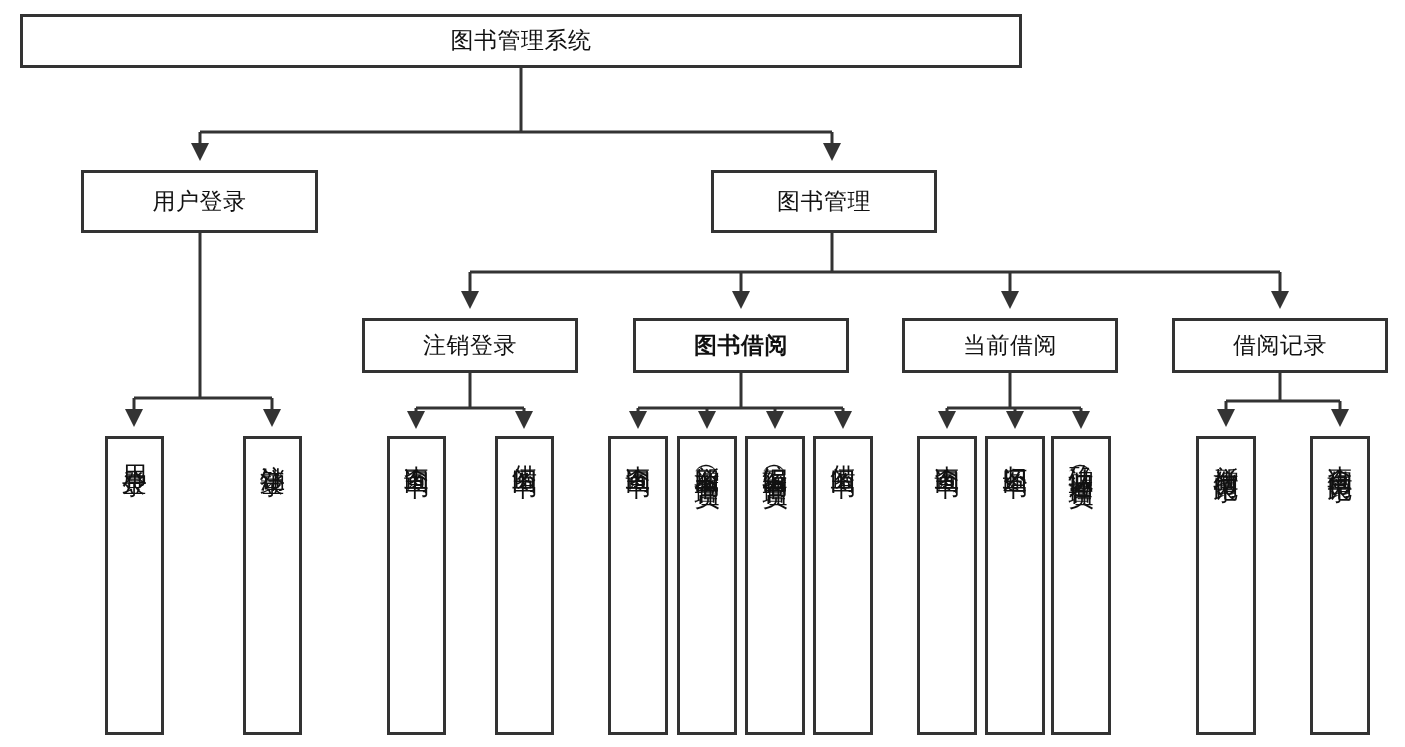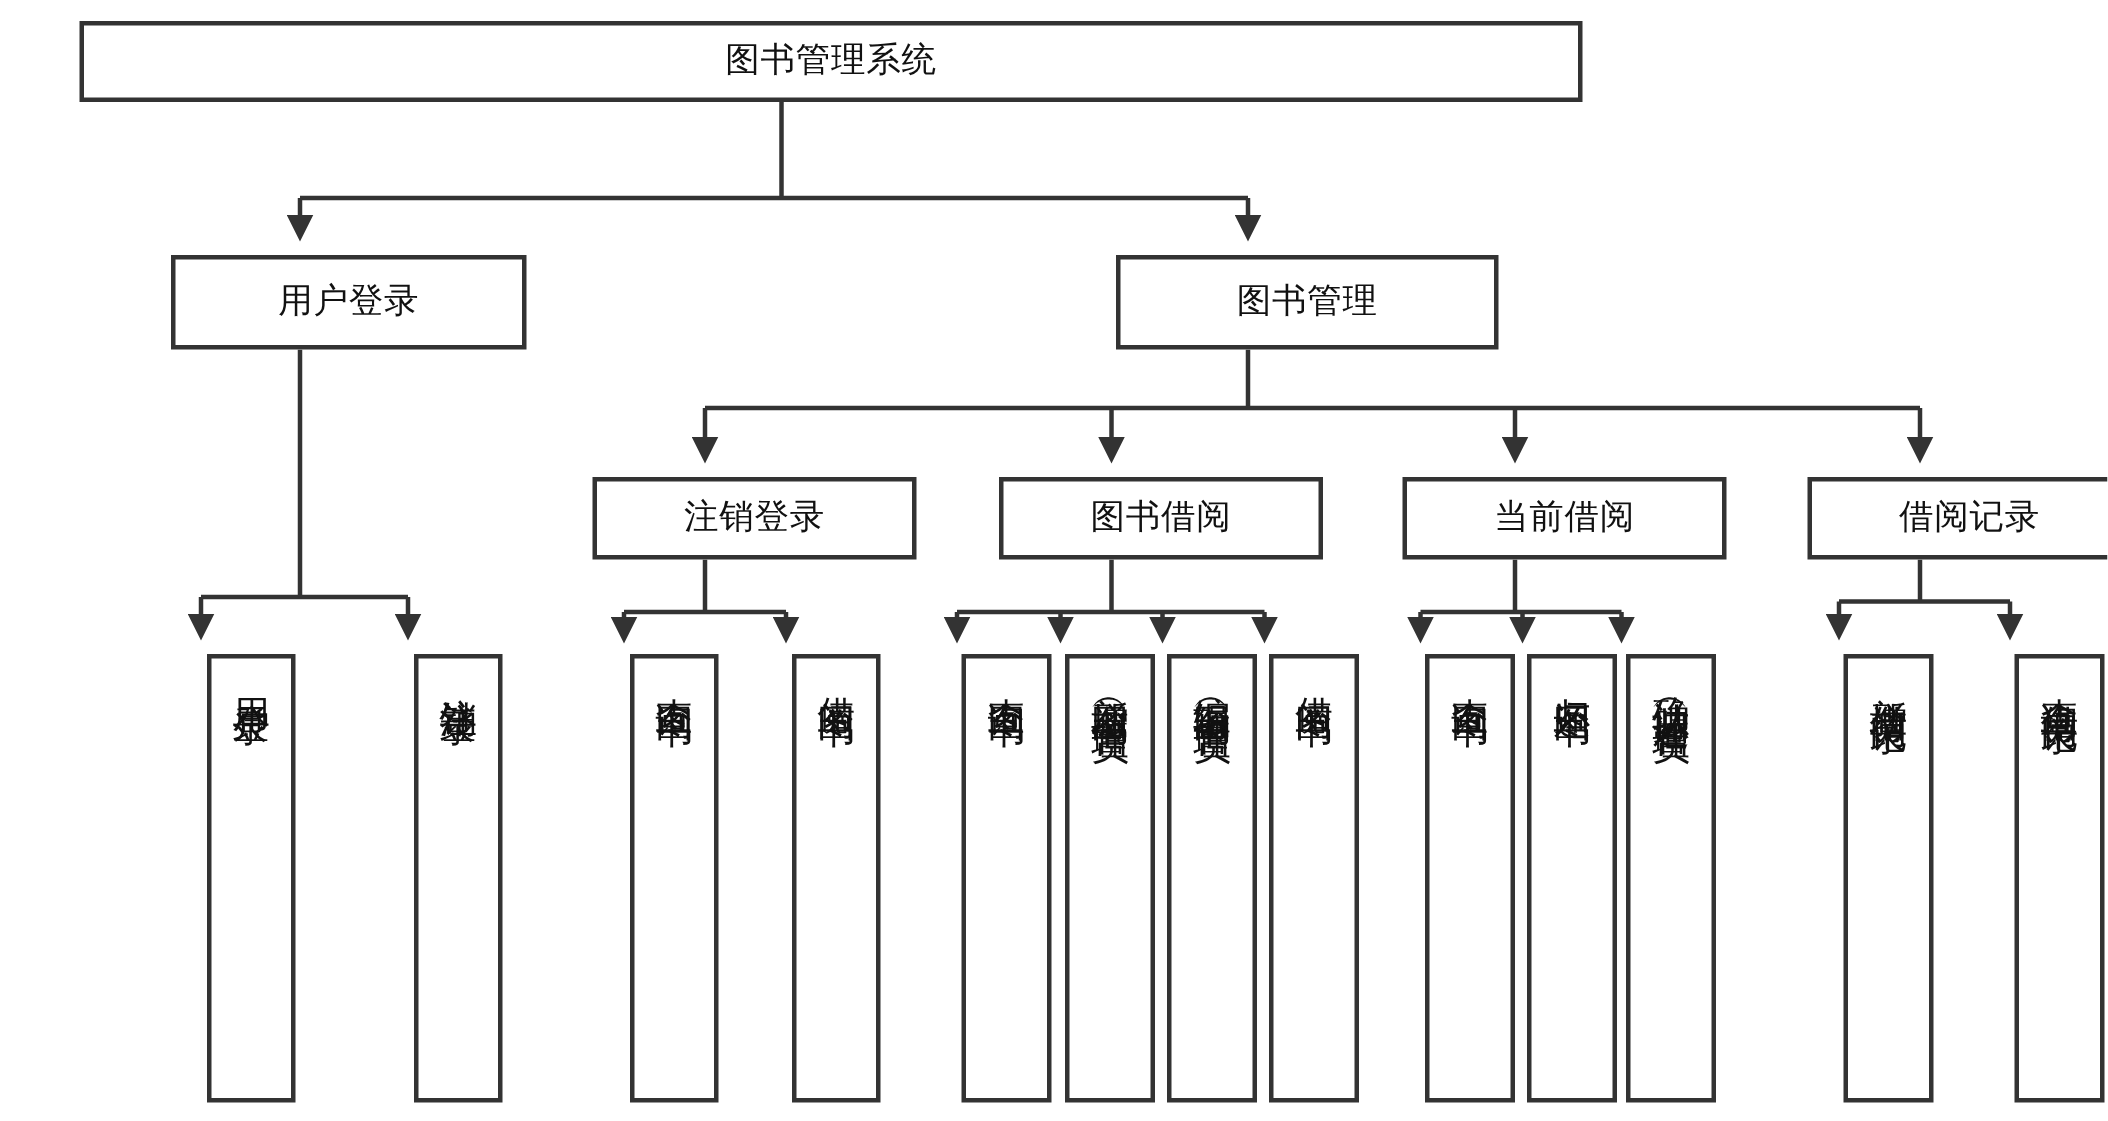--- a/index.html
+++ b/index.html
@@ -34,7 +34,6 @@
     align-items: center;
     justify-content: center;
     color: #111111;
-    margin-left: 33px;
   }
   .node .lbl {
     display: block;

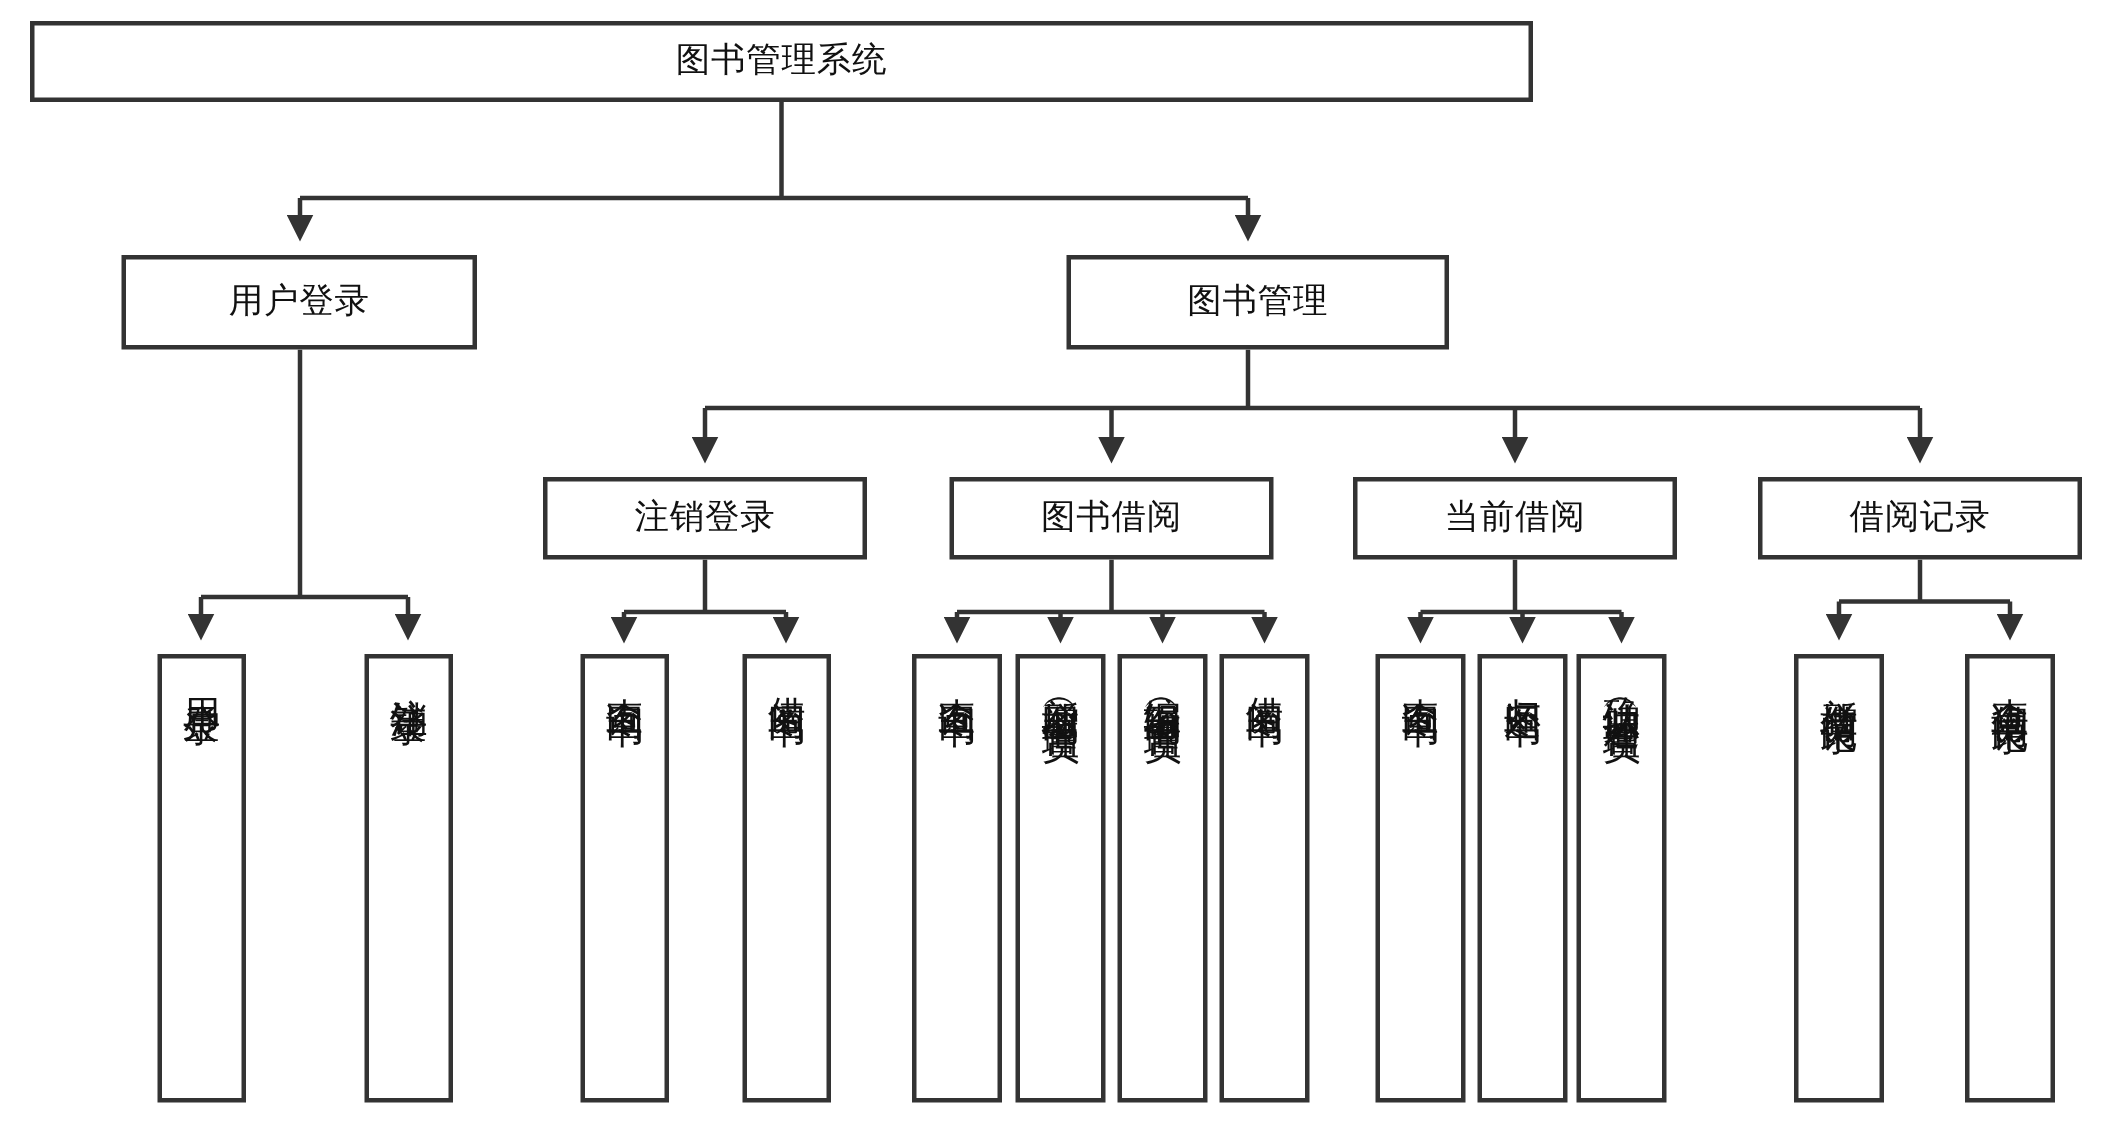--- a/index.html
+++ b/index.html
@@ -130,7 +130,7 @@
   <div class="node h" style="left:81px; top:170px; width:237px; height:63px;">
     <span class="lbl">用户登录</span>
   </div>
-  <div class="node h" style="left:711px; top:170px; width:255px; height:63px;">
+  <div class="node h" style="left:711px; top:170px; width:226px; height:63px;">
     <span class="lbl">图书管理</span>
   </div>
 

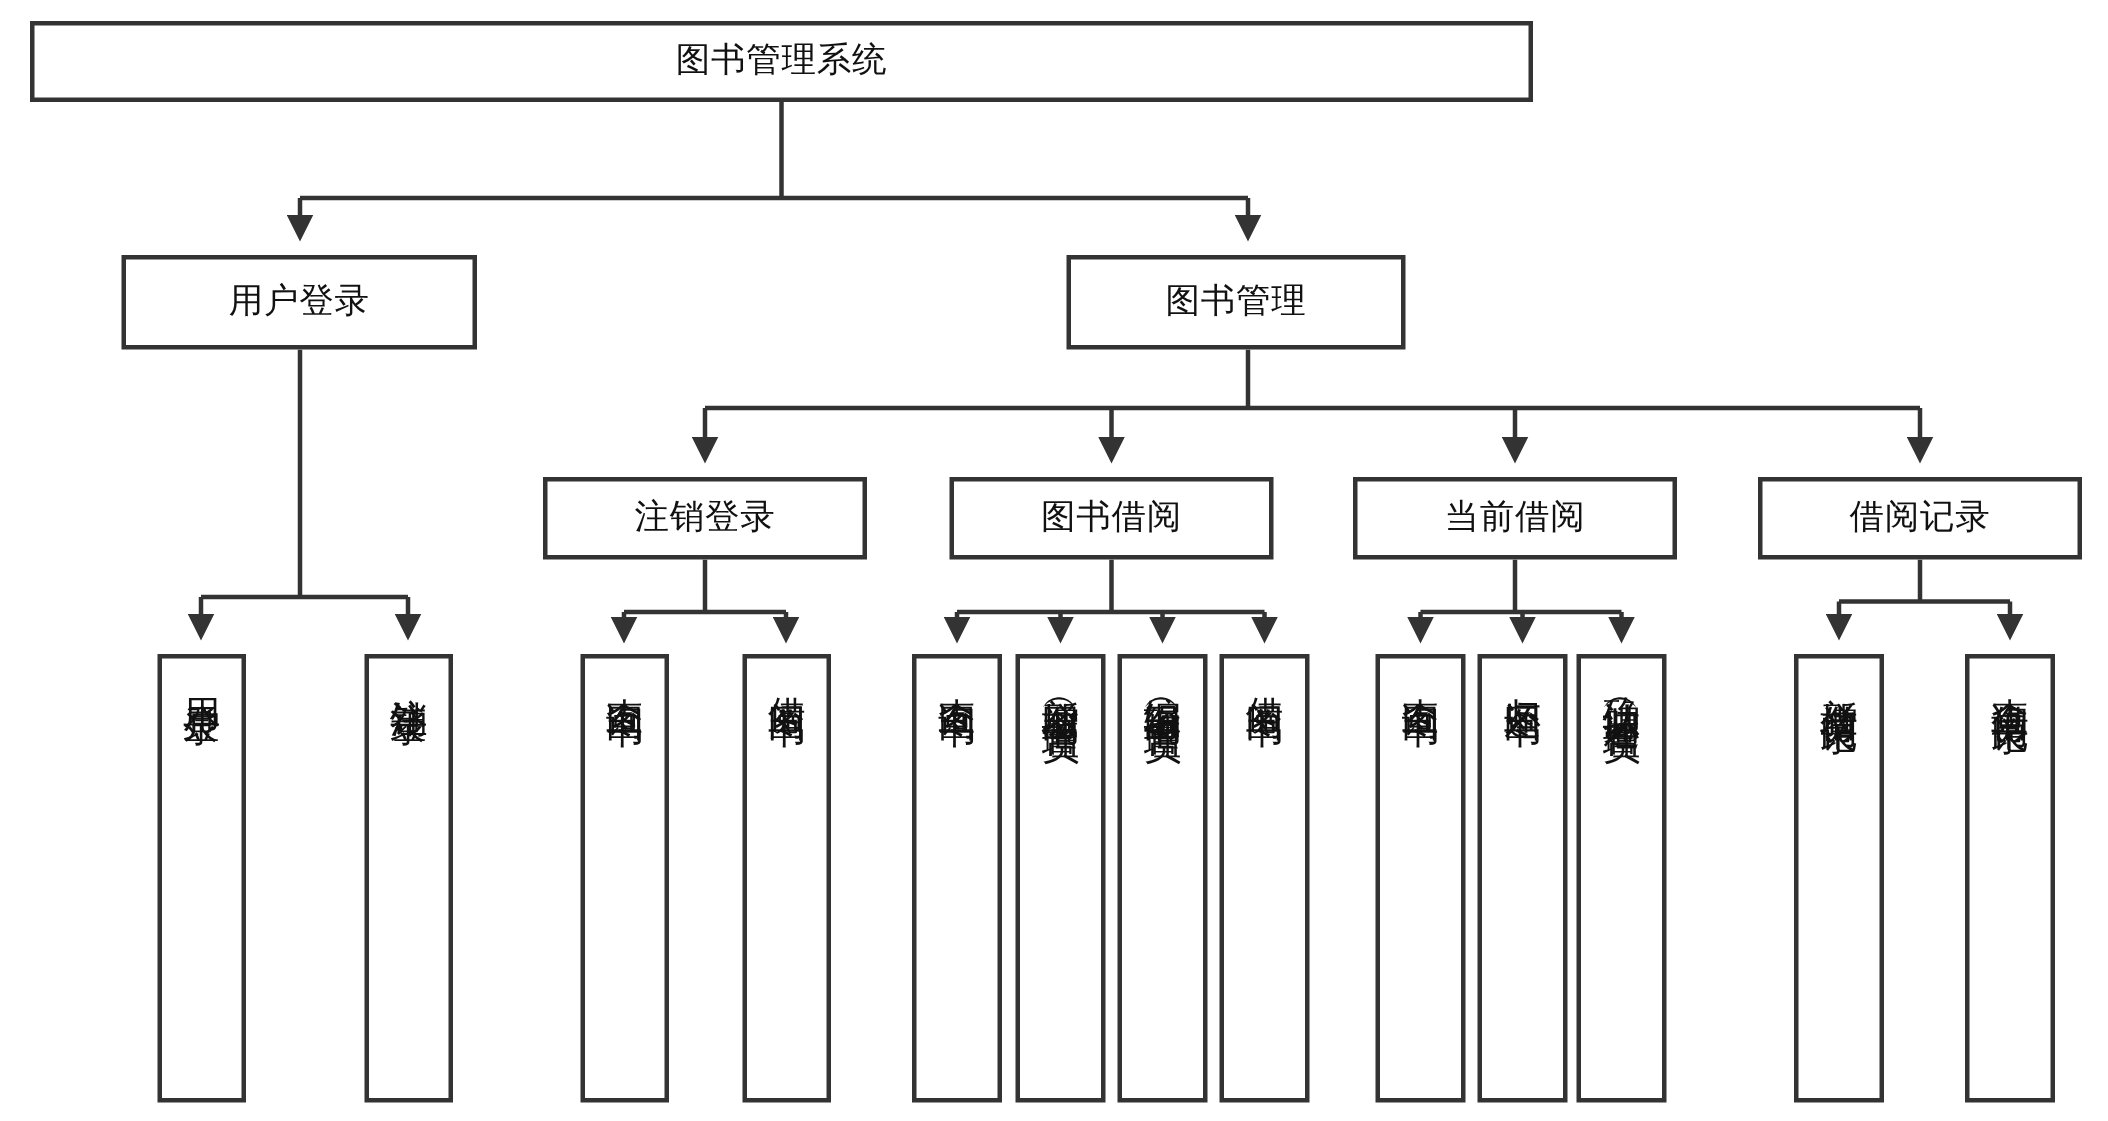--- a/index.html
+++ b/index.html
@@ -137,7 +137,7 @@
   <div class="node h" style="left:362px; top:318px; width:216px; height:55px;">
     <span class="lbl">注销登录</span>
   </div>
-  <div class="node h" style="left:633px; top:318px; width:216px; height:55px;">
+  <div class="node h" style="left:633px; top:318px; width:216px; height:55px;font-weight:bold;">
     <span class="lbl">图书借阅</span>
   </div>
   <div class="node h" style="left:902px; top:318px; width:216px; height:55px;">

